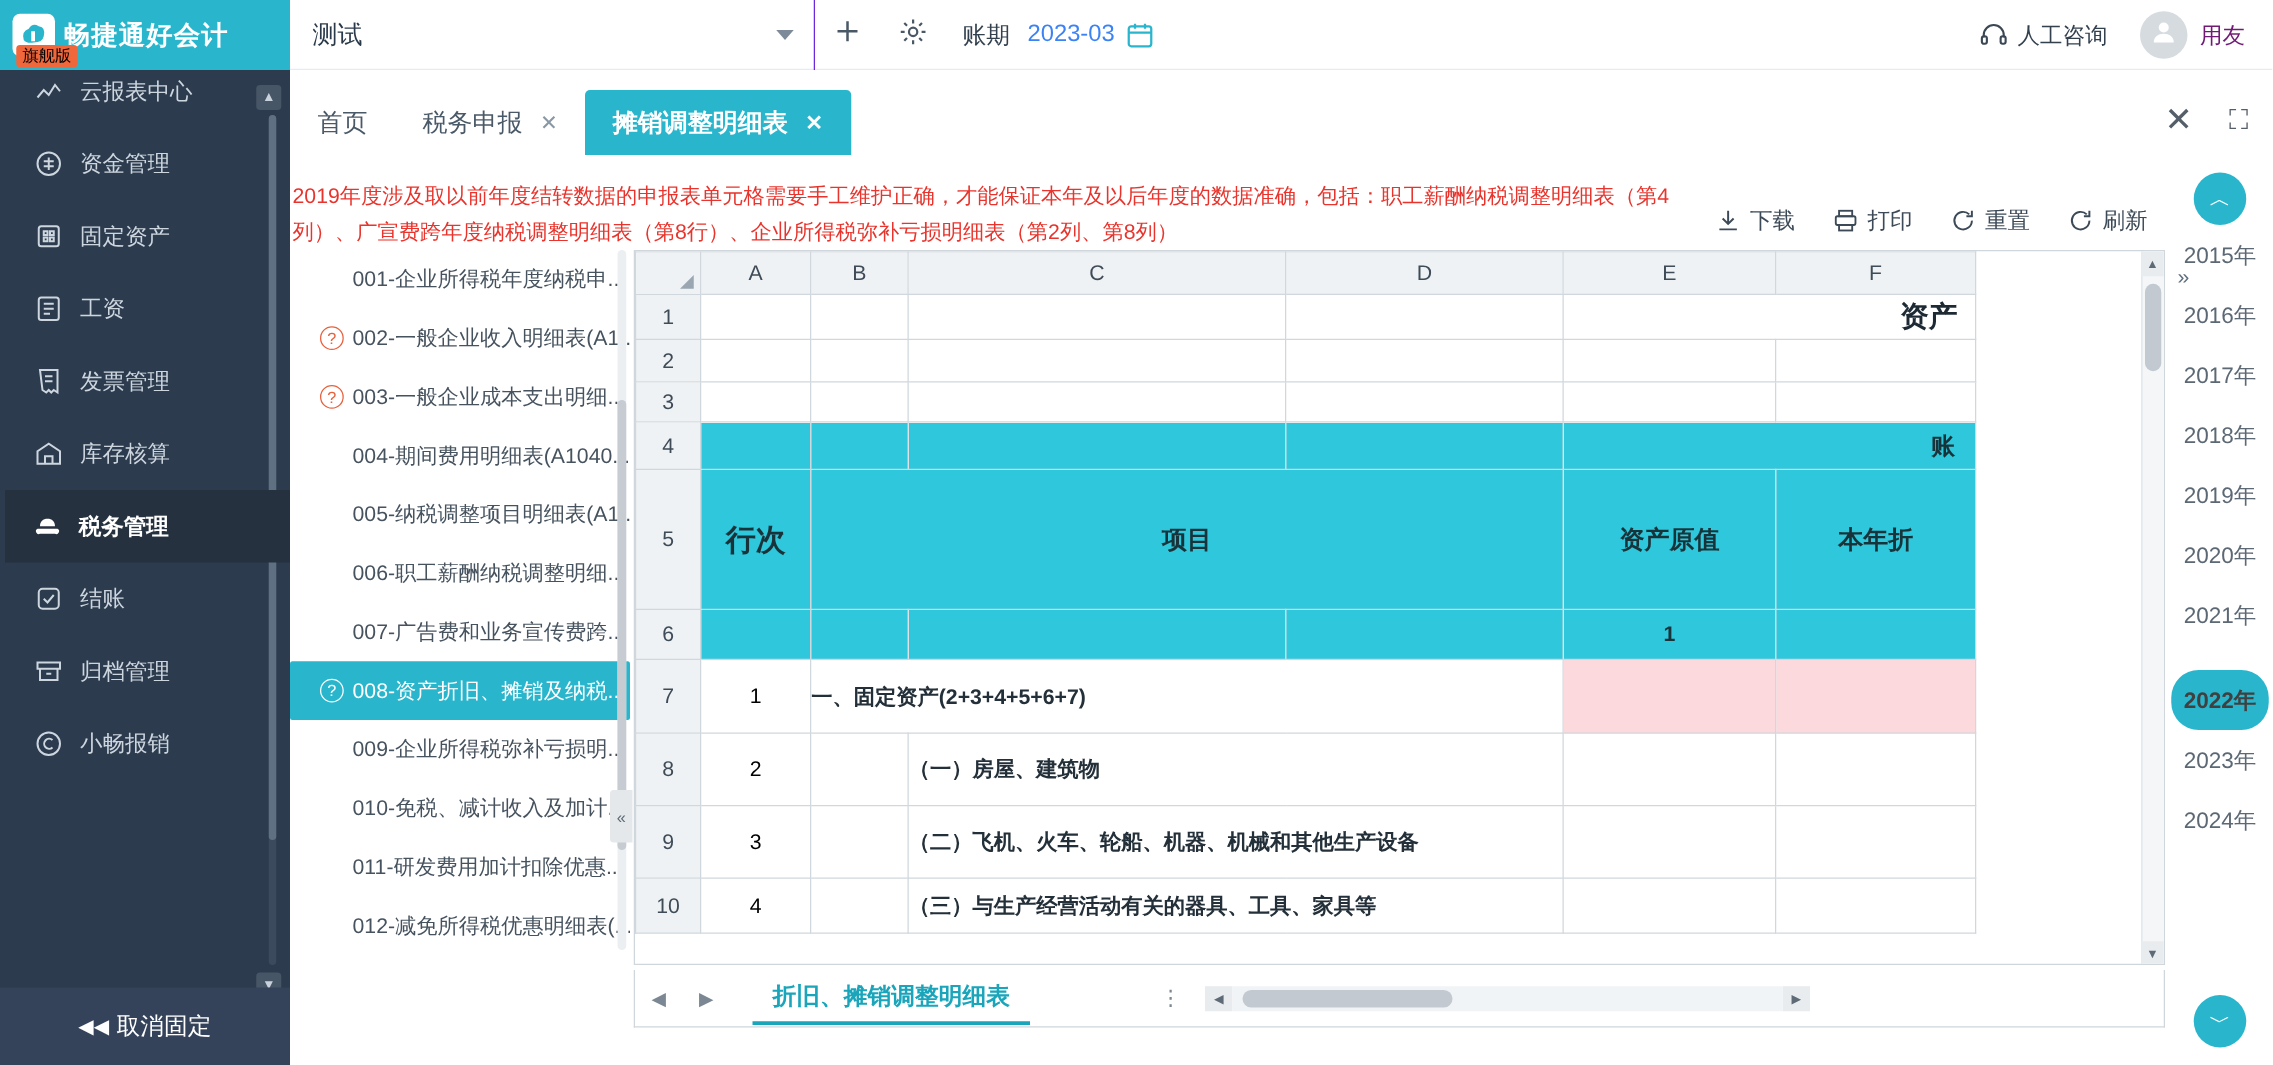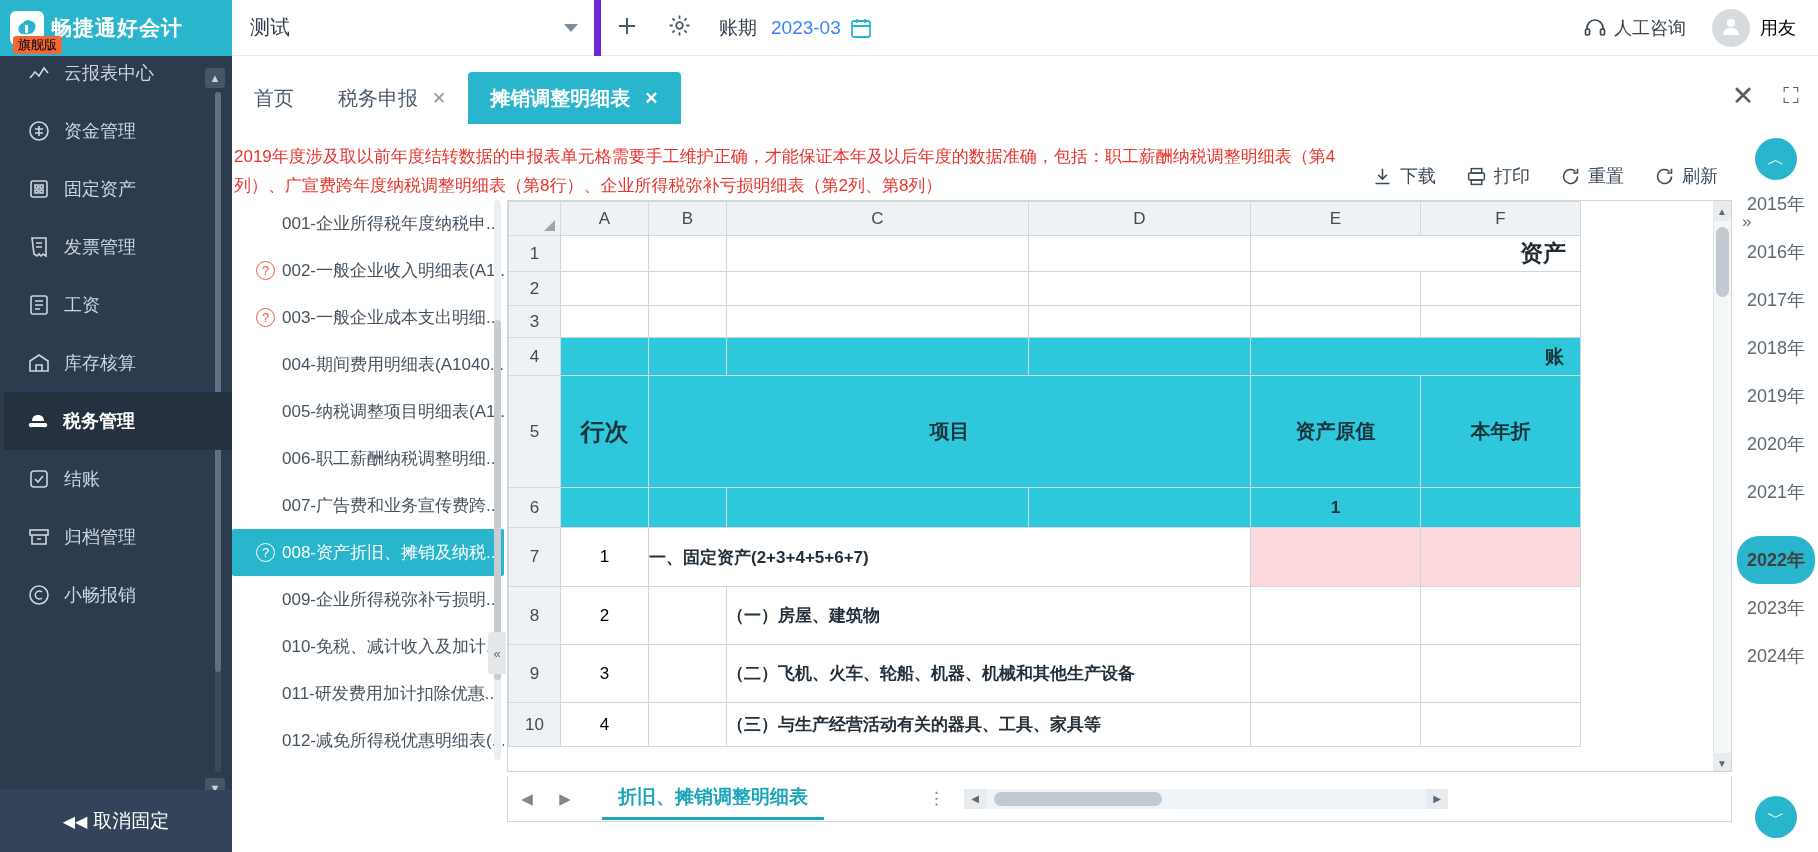--- a/index.html
+++ b/index.html
@@ -127,9 +127,9 @@
     display: flex; align-items: center;
   }
   .company-select {
-    width: 369px; height: 56px;
-    display: flex; align-items: center;
-    border-right: 7px solid #6d28d9;
+    width: 420px; height: 56px;
+    display: flex; align-items: center;
+    border-right: 1px solid #6d28d9;
     padding: 0 16px 0 18px;
     cursor: pointer;
   }

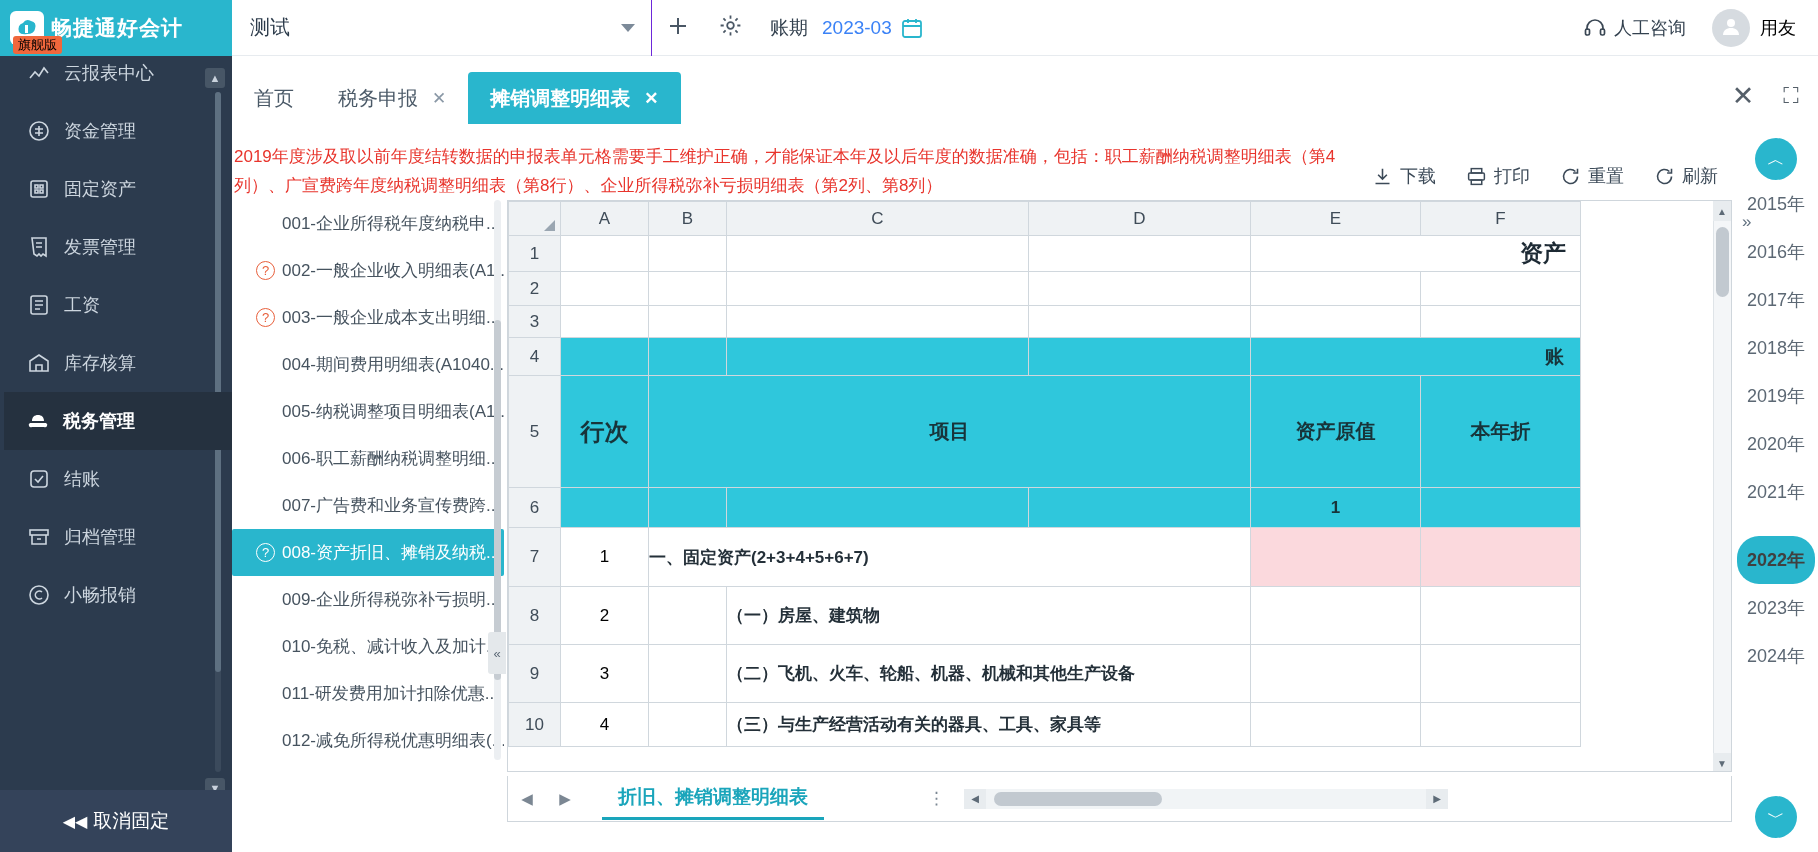--- a/index.html
+++ b/index.html
@@ -182,7 +182,7 @@
     display: flex; align-items: center; justify-content: center;
     margin-right: 10px;
   }
-  .username { font-size: 18px; color: #000000; }
+  .username { font-size: 18px; color: #701a75; }
 
   
   .tabbar {

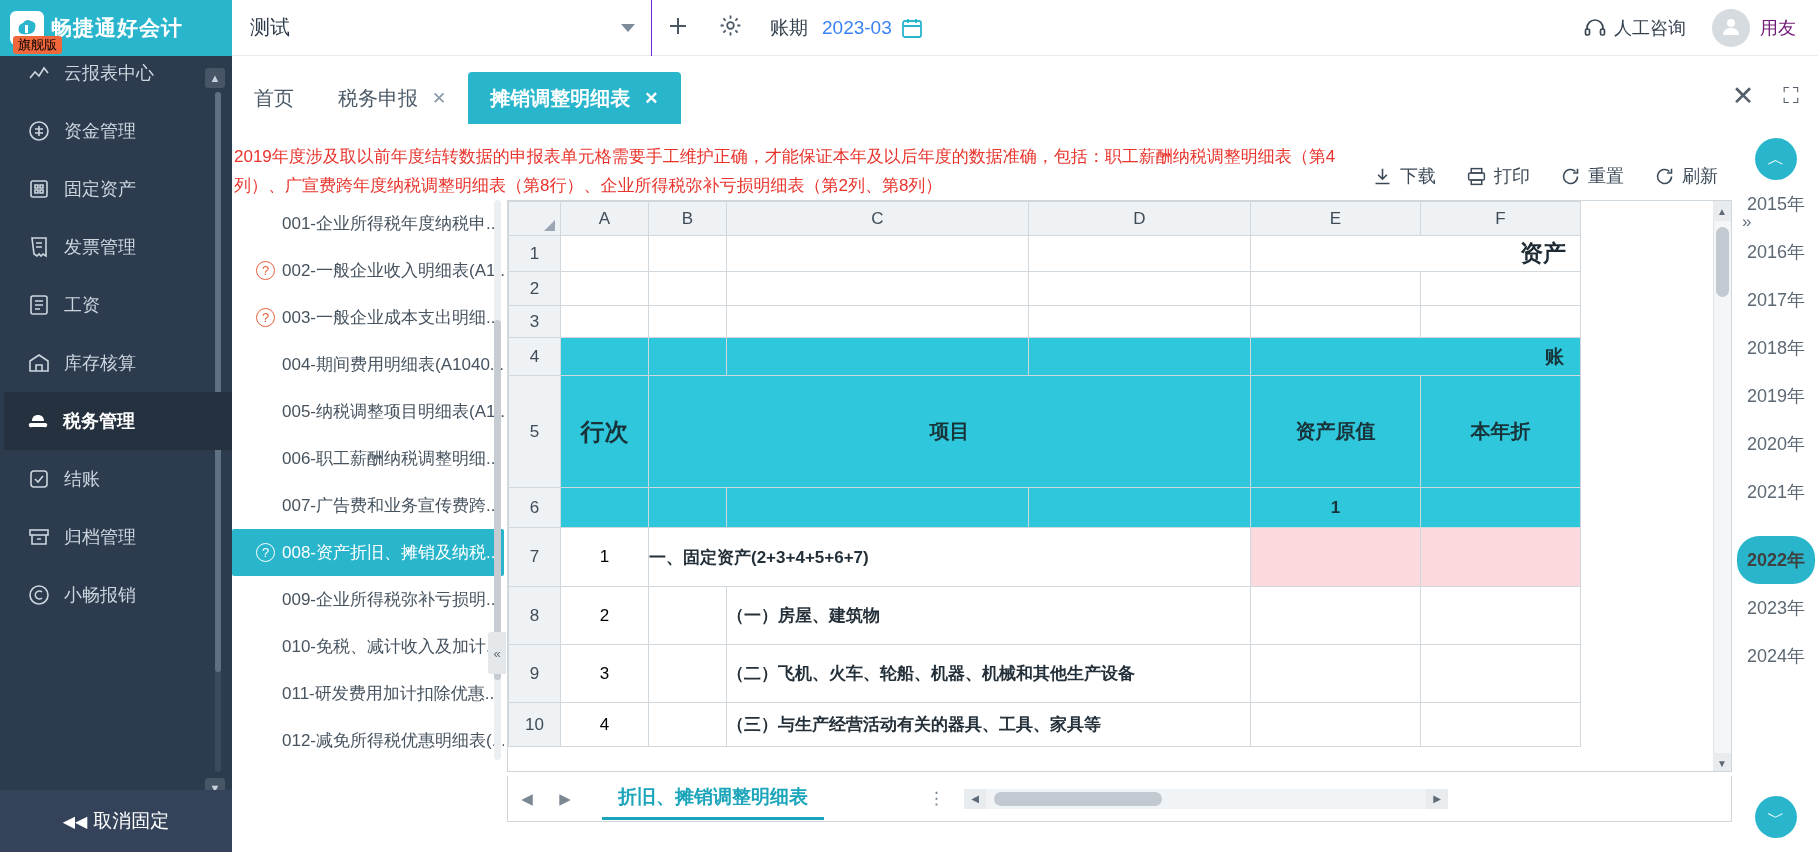--- a/index.html
+++ b/index.html
@@ -540,20 +540,20 @@
       <div class="nav-item">
         <span class="ico">
           <svg width="24" height="24" viewBox="0 0 24 24" fill="none" stroke="currentColor" stroke-width="1.6">
+              <rect x="4" y="3" width="16" height="18" rx="2"></rect>
+              <path d="M8 8h8M8 12h8M8 16h5"></path>
+            </svg>
+        </span>
+        <span>工资</span>
+      </div>
+      <div class="nav-item">
+        <span class="ico">
+          <svg width="24" height="24" viewBox="0 0 24 24" fill="none" stroke="currentColor" stroke-width="1.6">
               <path d="M5 3h14v18l-3-2-2 2-2-2-2 2-3-2z"></path>
               <path d="M9 8h6M9 12h6"></path>
             </svg>
         </span>
         <span>发票管理</span>
-      </div>
-      <div class="nav-item">
-        <span class="ico">
-          <svg width="24" height="24" viewBox="0 0 24 24" fill="none" stroke="currentColor" stroke-width="1.6">
-              <rect x="4" y="3" width="16" height="18" rx="2"></rect>
-              <path d="M8 8h8M8 12h8M8 16h5"></path>
-            </svg>
-        </span>
-        <span>工资</span>
       </div>
       <div class="nav-item">
         <span class="ico">

